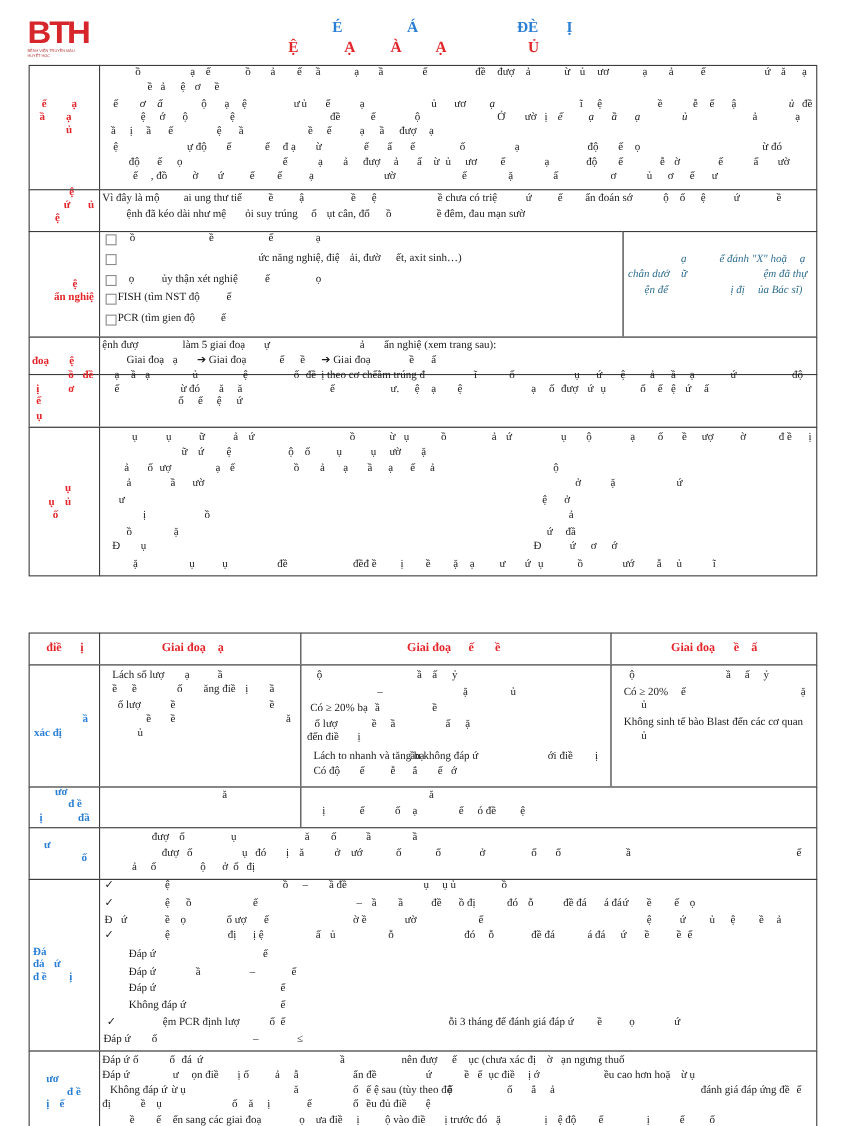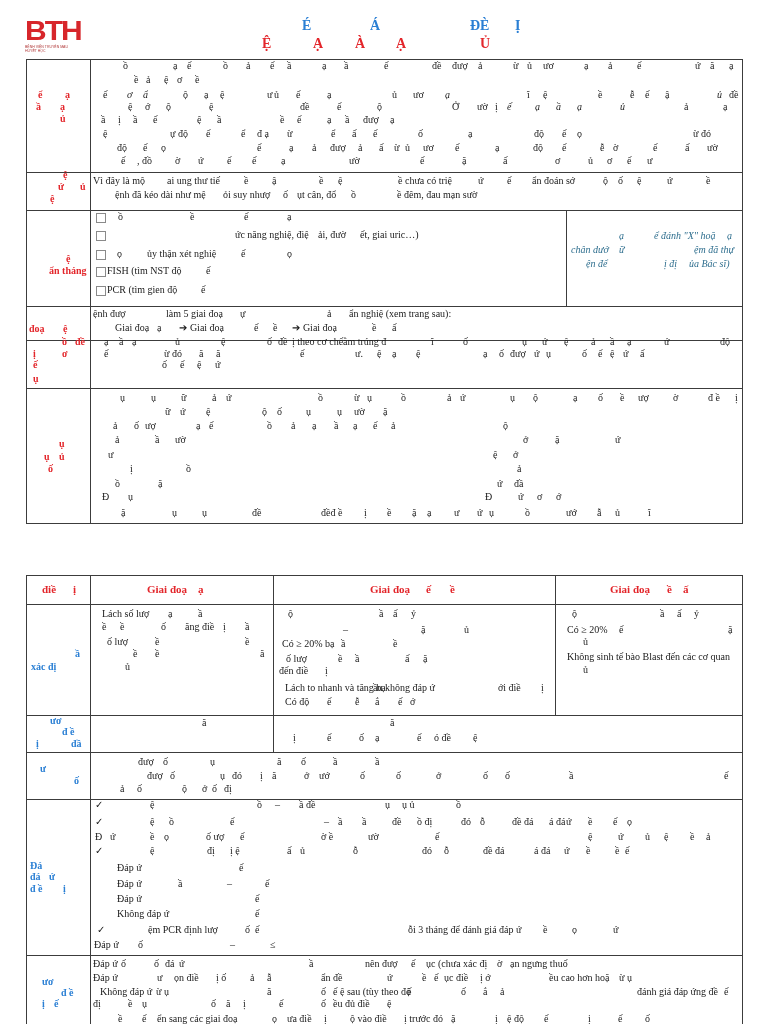--- a/index.html
+++ b/index.html
@@ -63,7 +63,7 @@
     </div>
   <div class="cell" style="left:90px;top:172px;width:653px;height:39px;">
       <div class="line" style="top: 2px;"><span class="frag" style="left: 2px;">Vì đây là mộ</span><span class="frag" style="left: 76px;">ai ung thư tiế</span><span class="frag" style="left: 153px;">ề</span><span class="frag" style="left: 181px;">ậ</span><span class="frag" style="left: 228px;">ề</span><span class="frag" style="left: 247px;">ệ</span><span class="frag" style="left: 307px;">ề chưa có triệ</span><span class="frag" style="left: 387px;">ứ</span><span class="frag" style="left: 416px;">ế</span><span class="frag" style="left: 441px;">ẩn đoán sớ</span><span class="frag" style="left: 512px;">ộ</span><span class="frag" style="left: 527px;">ố</span><span class="frag" style="left: 546px;">ệ</span><span class="frag" style="left: 576px;">ứ</span><span class="frag" style="left: 615px;">ề</span></div>
-      <div class="line" style="top: 16px;"><span class="frag" style="left: 24px;">ệnh đã kéo dài như mệ</span><span class="frag" style="left: 132px;">ỏi suy nhượ</span><span class="frag" style="left: 192px;">ố</span><span class="frag" style="left: 206px;">ụt cân, đổ</span><span class="frag" style="left: 260px;">ồ</span><span class="frag" style="left: 306px;">ề đêm, đau mạn sườ</span></div>
+      <div class="line" style="top: 16px;"><span class="frag" style="left: 24px;">ệnh đã kéo dài như mệ</span><span class="frag" style="left: 132px;">ỏi suy trúng</span><span class="frag" style="left: 192px;">ố</span><span class="frag" style="left: 206px;">ụt cân, đổ</span><span class="frag" style="left: 260px;">ồ</span><span class="frag" style="left: 306px;">ề đêm, đau mạn sườ</span></div>
     </div>
 
   <div class="cell red" style="left:26px;top:210px;width:65px;height:97px;">

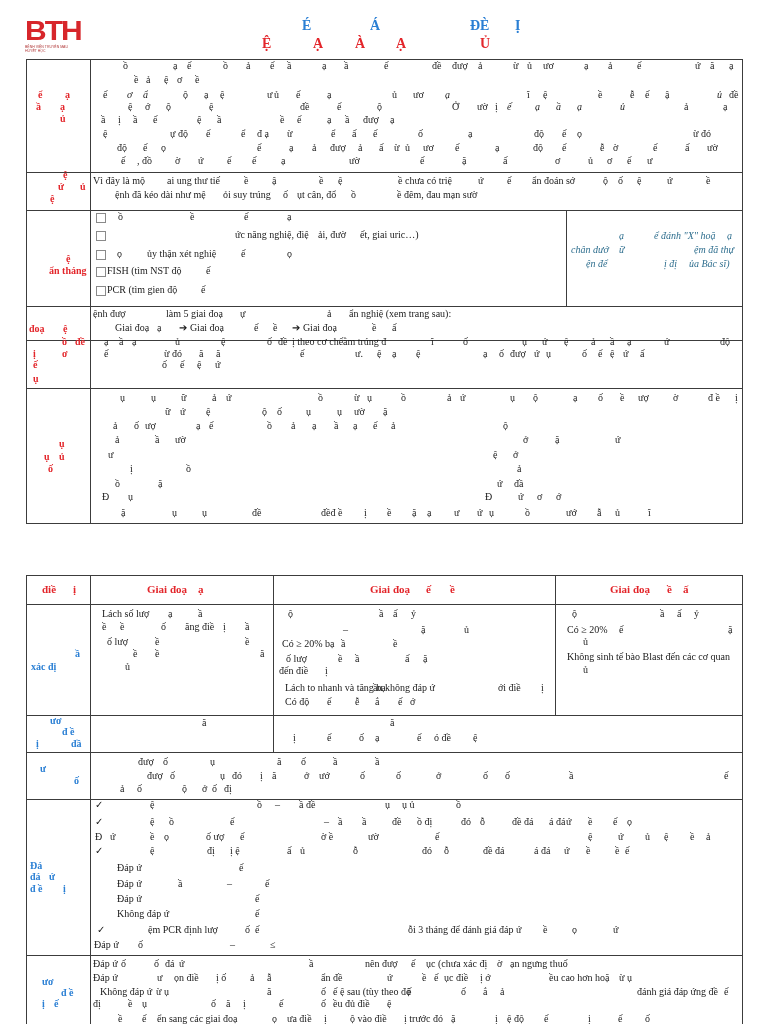--- a/index.html
+++ b/index.html
@@ -72,7 +72,7 @@
     </div>
   <div class="cell" style="left:90px;top:210px;width:477px;height:97px;">
       <div class="line" style="top: 0px;"><span class="cb" style="left: 5px;"></span><span class="frag" style="left: 27px;">ồ</span><span class="frag" style="left: 99px;">ề</span><span class="frag" style="left: 153px;">ế</span><span class="frag" style="left: 196px;">ạ</span></div>
-      <div class="line" style="top: 18px;"><span class="cb" style="left: 5px;"></span><span class="frag" style="left: 144px;">ức năng nghiệ, điệ</span><span class="frag" style="left: 227px;">ải, đườ</span><span class="frag" style="left: 269px;">ết, giai uric…)</span></div>
+      <div class="line" style="top: 18px;"><span class="cb" style="left: 5px;"></span><span class="frag" style="left: 144px;">ức năng nghiệ, điệ</span><span class="frag" style="left: 227px;">ải, đườ</span><span class="frag" style="left: 269px;">ết, axit sinh…)</span></div>
       <div class="line" style="top: 37px;"><span class="cb" style="left: 5px;"></span><span class="frag" style="left: 26px;">ọ</span><span class="frag" style="left: 56px;">ủy thận xét nghiệ</span><span class="frag" style="left: 150px;">ế</span><span class="frag" style="left: 196px;">ọ</span></div>
       <div class="line" style="top: 54px;"><span class="cb" style="left: 5px;"></span><span class="frag" style="left: 16px;">FISH (tìm NST độ</span><span class="frag" style="left: 115px;">ế</span></div>
       <div class="line" style="top: 73px;"><span class="cb" style="left: 5px;"></span><span class="frag" style="left: 16px;">PCR (tìm gien độ</span><span class="frag" style="left: 110px;">ế</span></div>

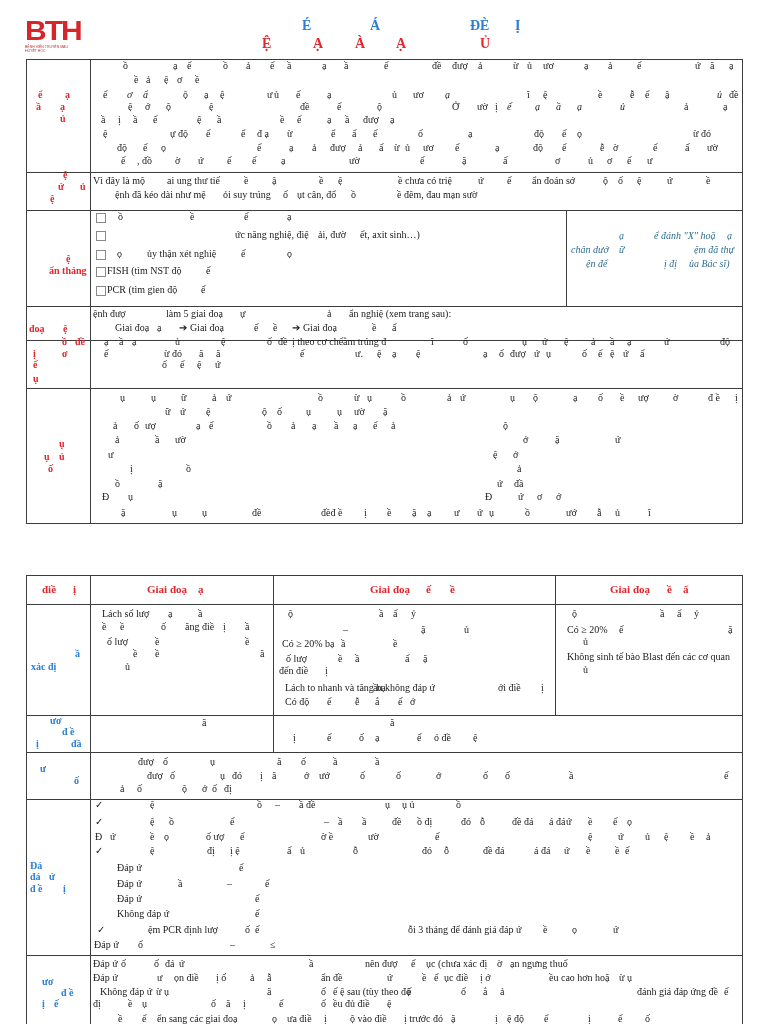--- a/index.html
+++ b/index.html
@@ -68,7 +68,7 @@
 
   <div class="cell red" style="left:26px;top:210px;width:65px;height:97px;">
       <div class="line" style="top: 42px;"><span class="frag" style="left: 39px;">ệ</span></div>
-      <div class="line" style="top: 54px;"><span class="frag" style="left: 22px;">ẩn tháng</span></div>
+      <div class="line" style="top: 54px;"><span class="frag" style="left: 22px;">ẩn nghiệ</span></div>
     </div>
   <div class="cell" style="left:90px;top:210px;width:477px;height:97px;">
       <div class="line" style="top: 0px;"><span class="cb" style="left: 5px;"></span><span class="frag" style="left: 27px;">ồ</span><span class="frag" style="left: 99px;">ề</span><span class="frag" style="left: 153px;">ế</span><span class="frag" style="left: 196px;">ạ</span></div>

